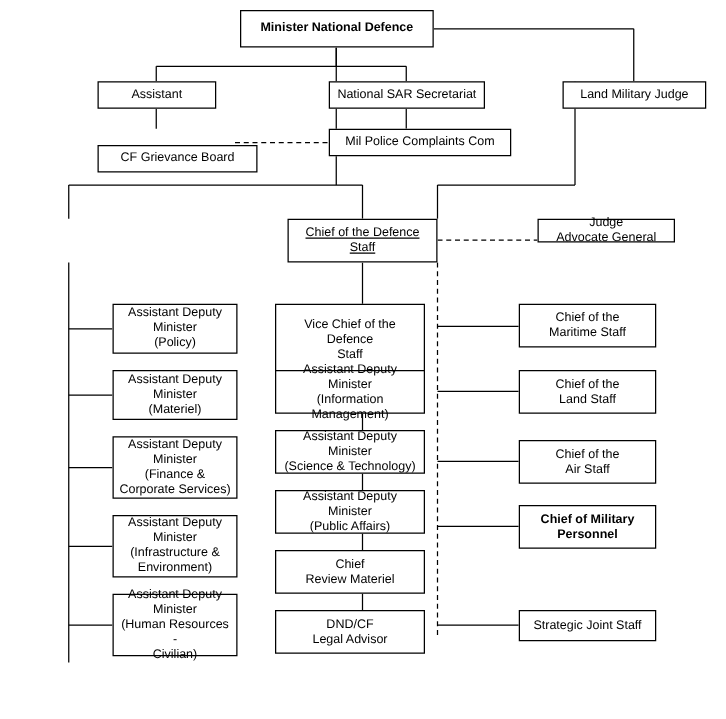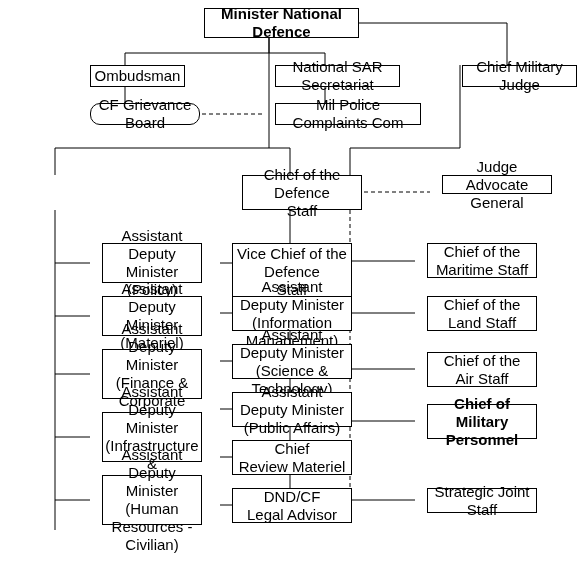--- a/index.html
+++ b/index.html
@@ -28,8 +28,7 @@
       background: #fff;
       line-height: 1.2;
       padding: 2px 3px;
-      font-size: 15px;
-      margin-left: 12px;
+      font-size: 10px;
     }
     .box.bold {
       font-weight: bold;

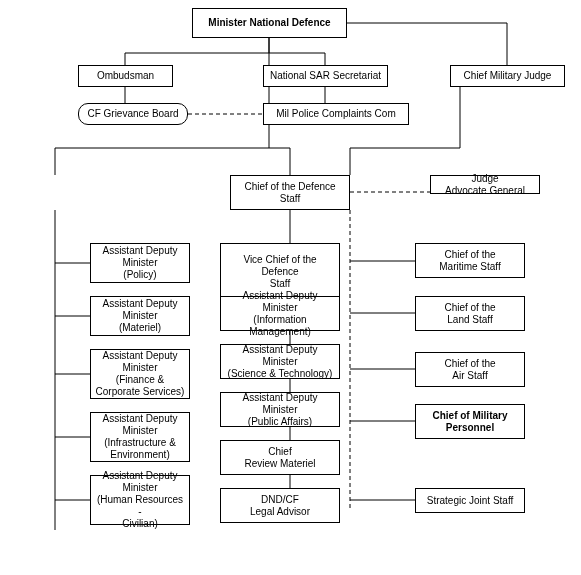--- a/index.html
+++ b/index.html
@@ -112,7 +112,7 @@
   </svg>
 
 <div class="box bold" style="left: 192px; top: 8px; width: 155px; height: 30px; white-space: pre-line;">Minister National Defence</div>
-    <div class="box" style="left: 78px; top: 65px; width: 95px; height: 22px; white-space: pre-line;">Ombudsman</div>
+    <div class="box" style="left: 78px; top: 65px; width: 95px; height: 22px; white-space: pre-line;">Assistant</div>
     <div class="box" style="left: 263px; top: 65px; width: 125px; height: 22px; white-space: pre-line;">National SAR Secretariat</div>
     <div class="box" style="left: 450px; top: 65px; width: 115px; height: 22px; white-space: pre-line;">Chief Military Judge</div>
     <div class="box" style="left: 78px; top: 103px; width: 110px; height: 22px; white-space: pre-line; border-radius: 10px;">CF Grievance Board</div>

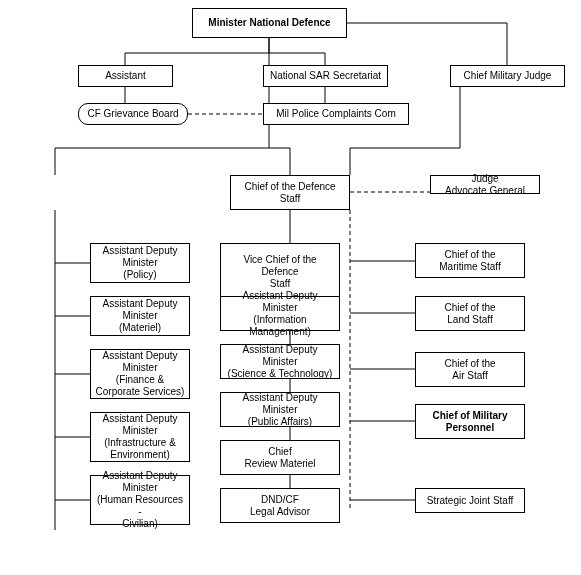--- a/index.html
+++ b/index.html
@@ -114,7 +114,7 @@
 <div class="box bold" style="left: 192px; top: 8px; width: 155px; height: 30px; white-space: pre-line;">Minister National Defence</div>
     <div class="box" style="left: 78px; top: 65px; width: 95px; height: 22px; white-space: pre-line;">Assistant</div>
     <div class="box" style="left: 263px; top: 65px; width: 125px; height: 22px; white-space: pre-line;">National SAR Secretariat</div>
-    <div class="box" style="left: 450px; top: 65px; width: 115px; height: 22px; white-space: pre-line;">Chief Military Judge</div>
+    <div class="box" style="left: 450px; top: 65px; width: 115px; height: 22px; white-space: pre-line;">Land Military Judge</div>
     <div class="box" style="left: 78px; top: 103px; width: 110px; height: 22px; white-space: pre-line; border-radius: 10px;">CF Grievance Board</div>
     <div class="box" style="left: 263px; top: 103px; width: 146px; height: 22px; white-space: pre-line;">Mil Police Complaints Com</div>
     <div class="box" style="left: 230px; top: 175px; width: 120px; height: 35px; white-space: pre-line;">Chief of the Defence

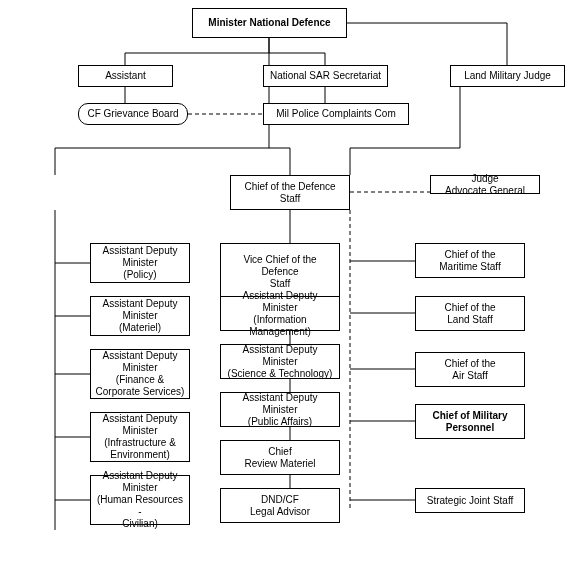--- a/index.html
+++ b/index.html
@@ -115,7 +115,7 @@
     <div class="box" style="left: 78px; top: 65px; width: 95px; height: 22px; white-space: pre-line;">Assistant</div>
     <div class="box" style="left: 263px; top: 65px; width: 125px; height: 22px; white-space: pre-line;">National SAR Secretariat</div>
     <div class="box" style="left: 450px; top: 65px; width: 115px; height: 22px; white-space: pre-line;">Land Military Judge</div>
-    <div class="box" style="left: 78px; top: 103px; width: 110px; height: 22px; white-space: pre-line; border-radius: 10px;">CF Grievance Board</div>
+    <div class="box" style="left: 78px; top: 116px; width: 128px; height: 22px; white-space: pre-line;">CF Grievance Board</div>
     <div class="box" style="left: 263px; top: 103px; width: 146px; height: 22px; white-space: pre-line;">Mil Police Complaints Com</div>
     <div class="box" style="left: 230px; top: 175px; width: 120px; height: 35px; white-space: pre-line;">Chief of the Defence
 Staff</div>

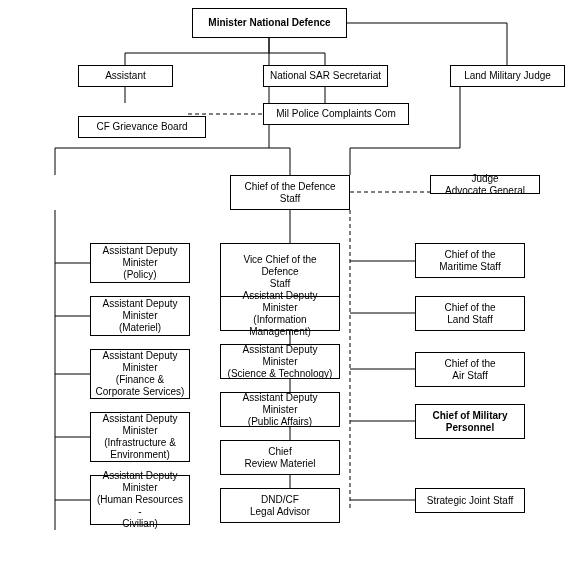--- a/index.html
+++ b/index.html
@@ -117,7 +117,7 @@
     <div class="box" style="left: 450px; top: 65px; width: 115px; height: 22px; white-space: pre-line;">Land Military Judge</div>
     <div class="box" style="left: 78px; top: 116px; width: 128px; height: 22px; white-space: pre-line;">CF Grievance Board</div>
     <div class="box" style="left: 263px; top: 103px; width: 146px; height: 22px; white-space: pre-line;">Mil Police Complaints Com</div>
-    <div class="box" style="left: 230px; top: 175px; width: 120px; height: 35px; white-space: pre-line;">Chief of the Defence
+    <div class="box" style="left: 230px; top: 175px; width: 120px; height: 35px; white-space: pre-line; text-decoration: underline;">Chief of the Defence
 Staff</div>
     <div class="box" style="left: 430px; top: 175px; width: 110px; height: 19px; white-space: pre-line;">Judge
 Advocate General</div>

